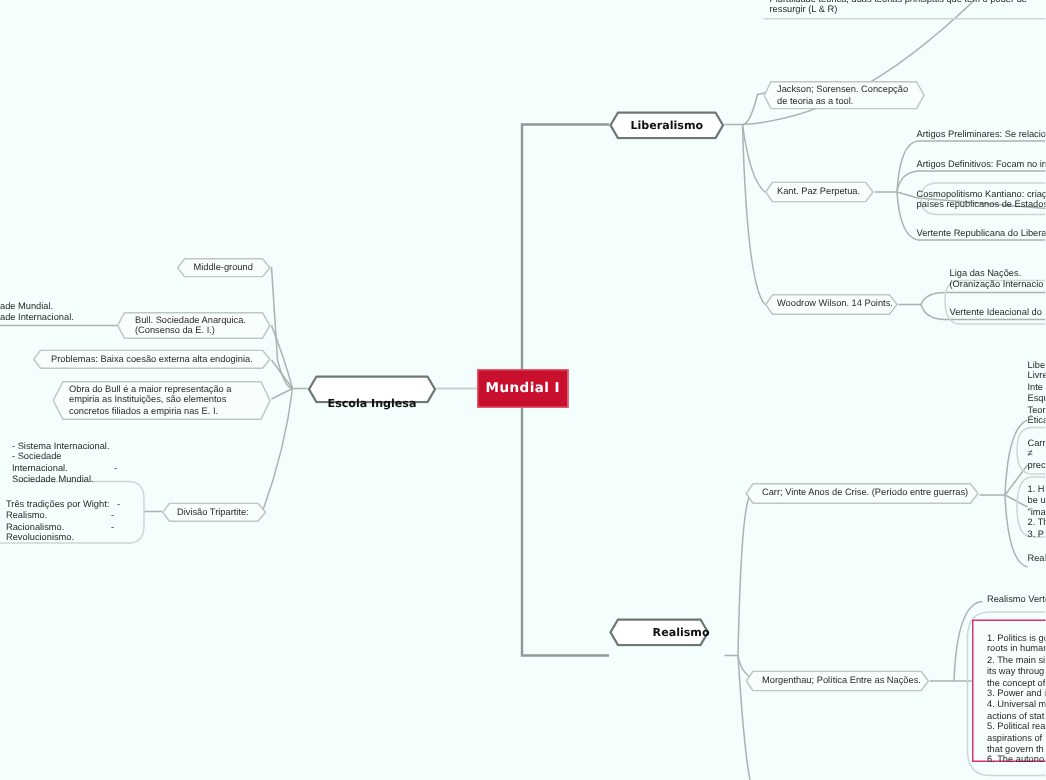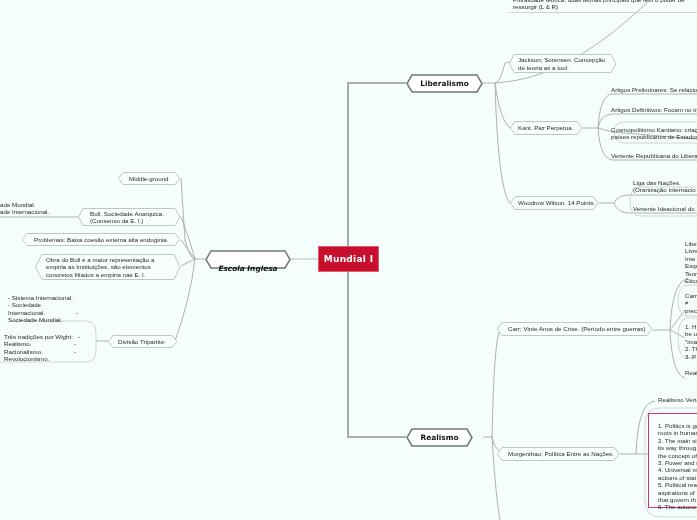--- a/index.html
+++ b/index.html
@@ -85,7 +85,7 @@
   <span>Liberalismo</span>
 </div>
 
-<div class="main" style="left:205px;top:250px;width:86px;height:36px;font-style:italic;">
+<div class="main" style="left:205px;top:250px;width:86px;height:36px;">
   <svg width="86" height="19">
       <polygon points="6,1 80,1 85,9.5 80,18 6,18 1,9.5" fill="#fff" stroke="#6f7776" stroke-width="1.5"></polygon>
     </svg>

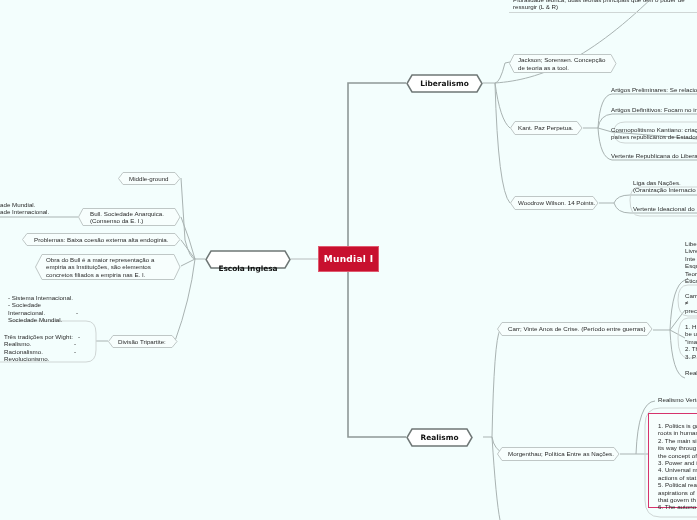--- a/index.html
+++ b/index.html
@@ -92,7 +92,7 @@
   <span>Escola Inglesa</span>
 </div>
 
-<div class="main" style="left:406px;top:428px;width:67px;height:19px;">
+<div class="main" style="left:406px;top:412px;width:67px;height:19px;justify-content:flex-end;">
   <svg width="67" height="19">
       <polygon points="6,1 61,1 66,9.5 61,18 6,18 1,9.5" fill="#fff" stroke="#6f7776" stroke-width="1.5"></polygon>
     </svg>

